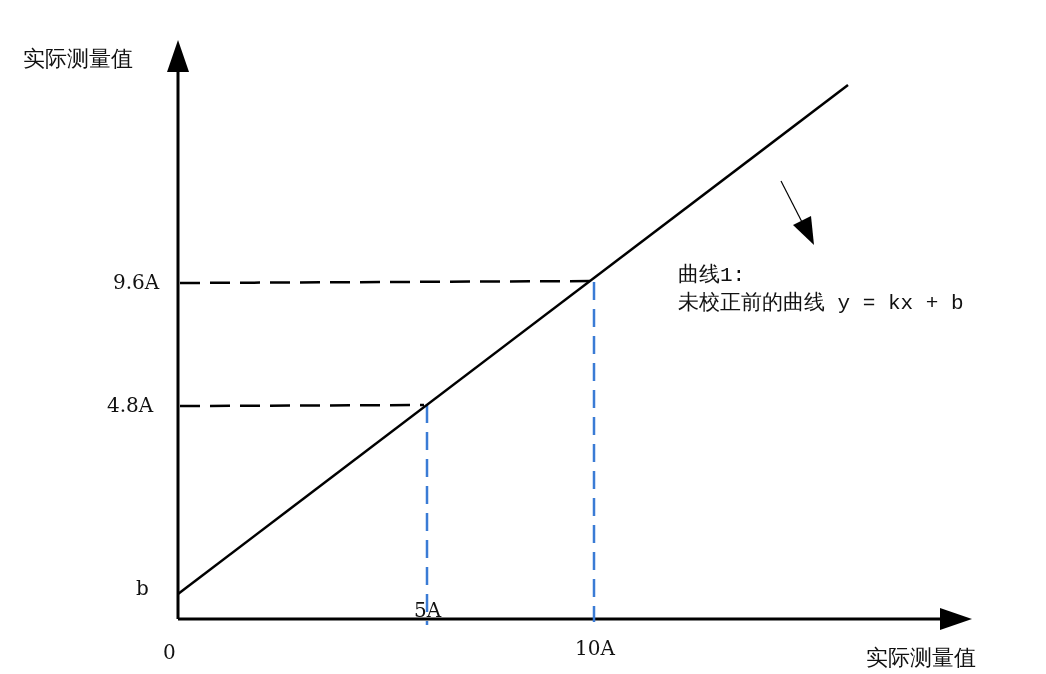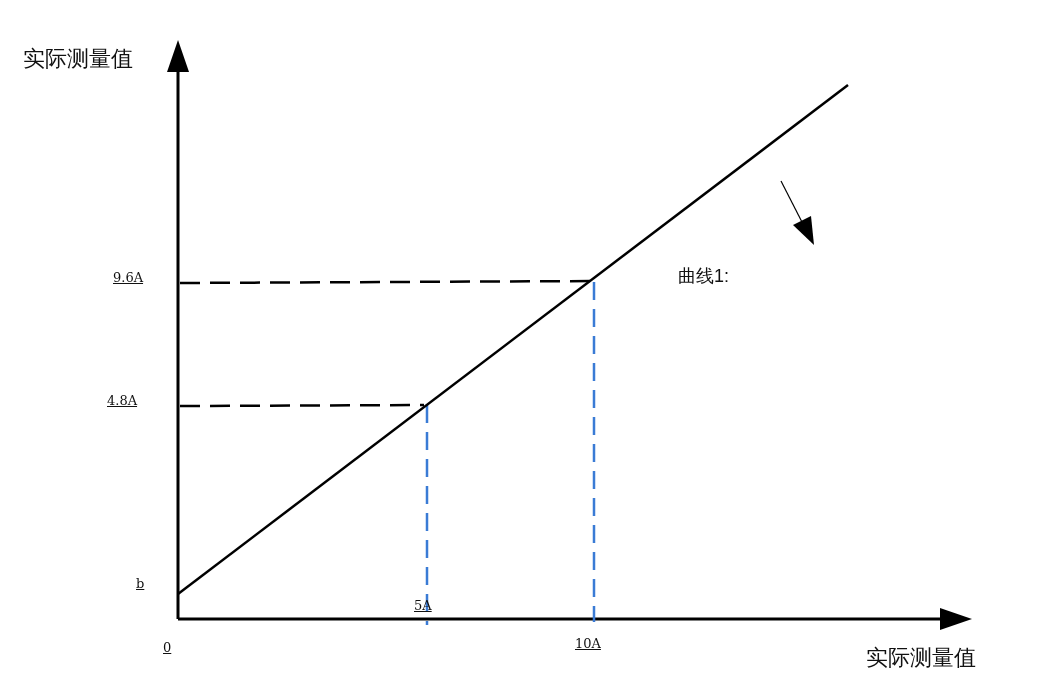--- a/index.html
+++ b/index.html
@@ -6,7 +6,7 @@
   body { width: 1046px; height: 674px; position: relative; overflow: hidden; }
   #canvas { position: absolute; left: 0; top: 0; width: 1046px; height: 674px; }
   .lbl { position: absolute; font-family: "DejaVu Serif", "Liberation Serif", serif; color: #111; white-space: nowrap; }
-  .cjk { font-family: Liberation Sans, sans-serif; }
+  .cjk { font-family: Liberation Mono, monospace; }
   .axis-title { font-size: 22px; }
   .tick { font-size: 13px; text-decoration: underline; }
   .anno { font-size: 18px; line-height: 28px; }

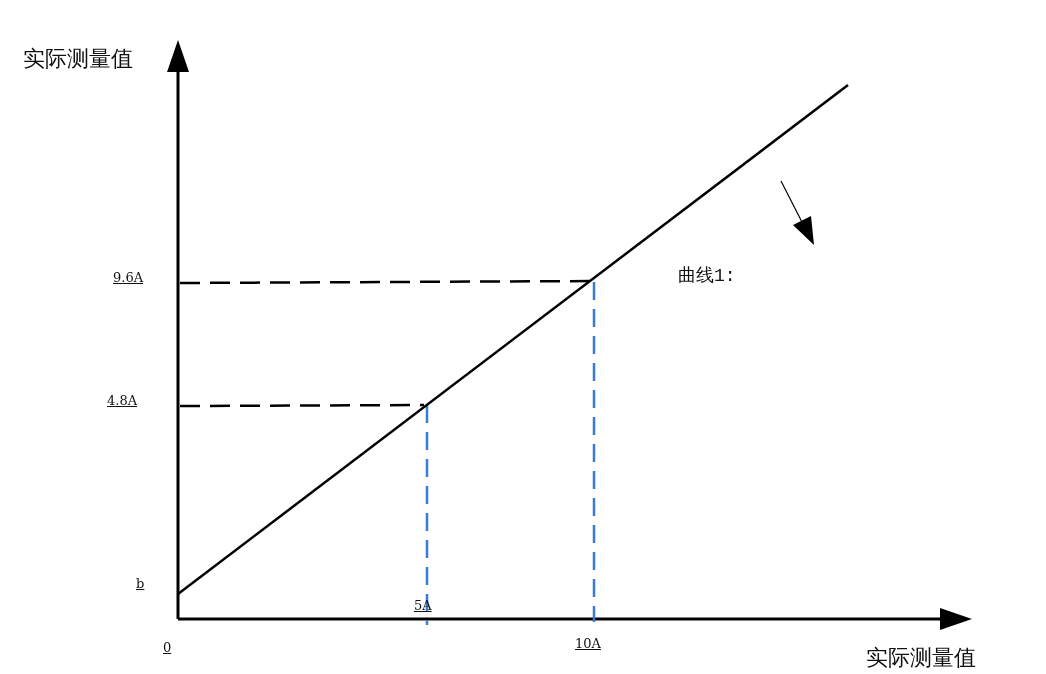--- a/index.html
+++ b/index.html
@@ -8,7 +8,7 @@
   .lbl { position: absolute; font-family: "DejaVu Serif", "Liberation Serif", serif; color: #111; white-space: nowrap; }
   .cjk { font-family: Liberation Mono, monospace; }
   .axis-title { font-size: 22px; }
-  .tick { font-size: 13px; text-decoration: underline; }
+  .tick { font-size: 20px; }
   .anno { font-size: 18px; line-height: 28px; }
 </style>
 </head>

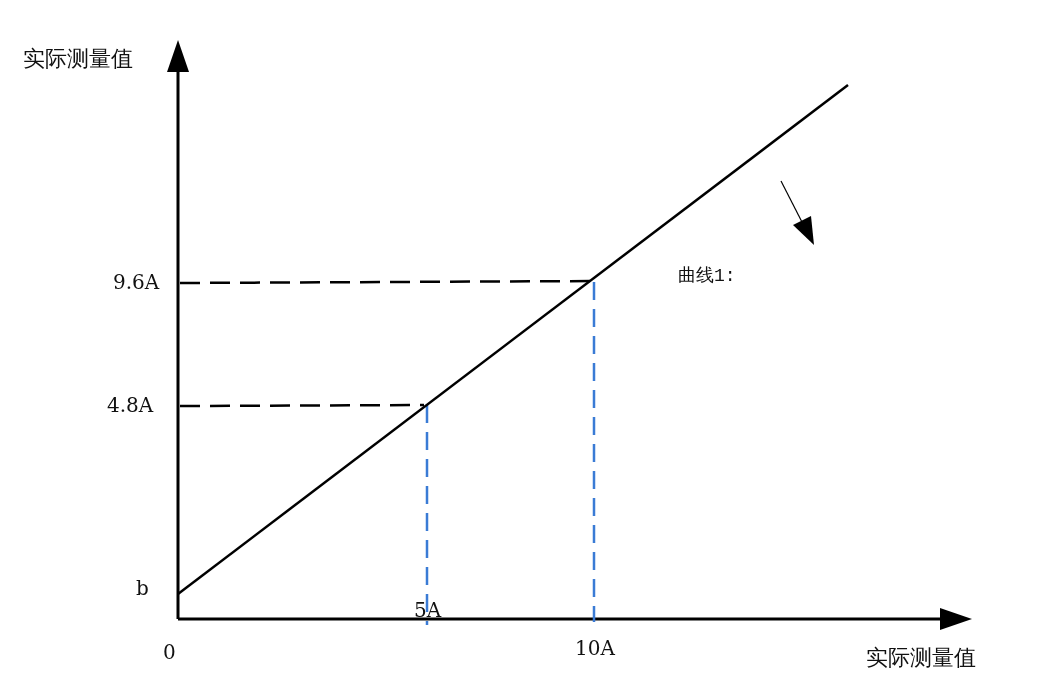--- a/index.html
+++ b/index.html
@@ -9,7 +9,7 @@
   .cjk { font-family: Liberation Mono, monospace; }
   .axis-title { font-size: 22px; }
   .tick { font-size: 20px; }
-  .anno { font-size: 18px; line-height: 28px; }
+  .anno { font-size: 21px; line-height: 28px; }
 </style>
 </head>
 <body>

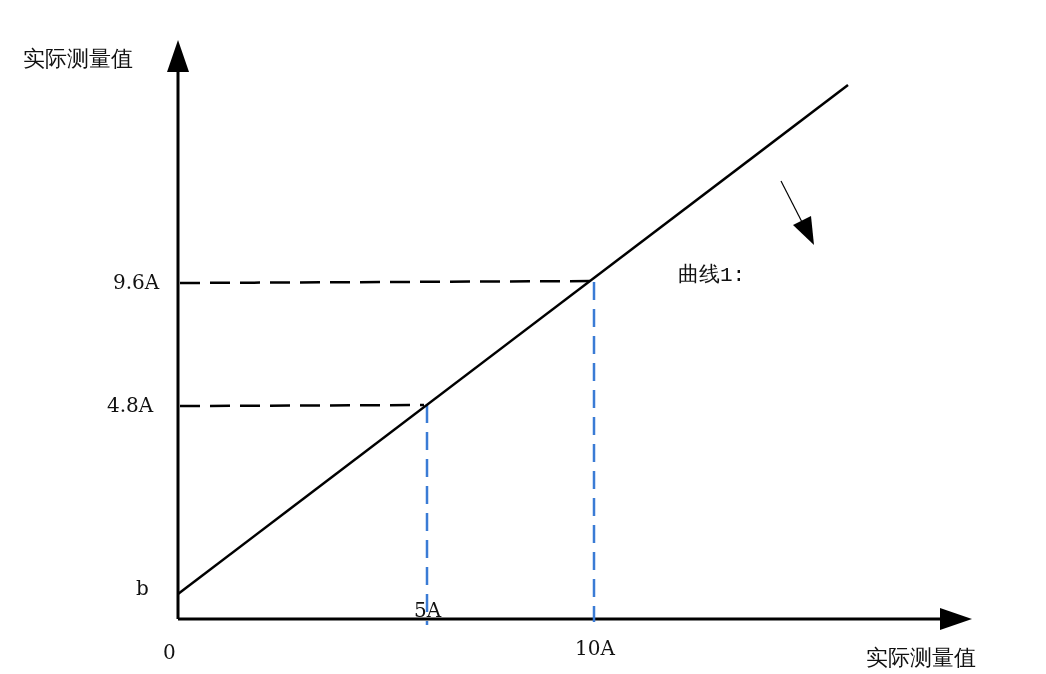--- a/index.html
+++ b/index.html
@@ -47,6 +47,7 @@
 
 <div class="lbl anno" style="left:678px; top:262px;">
   <div class="cjk">曲线1:</div>
+  <div class="cjk">未校正前的曲线 y = kx + b</div>
 </div>
 
 </body></html>

